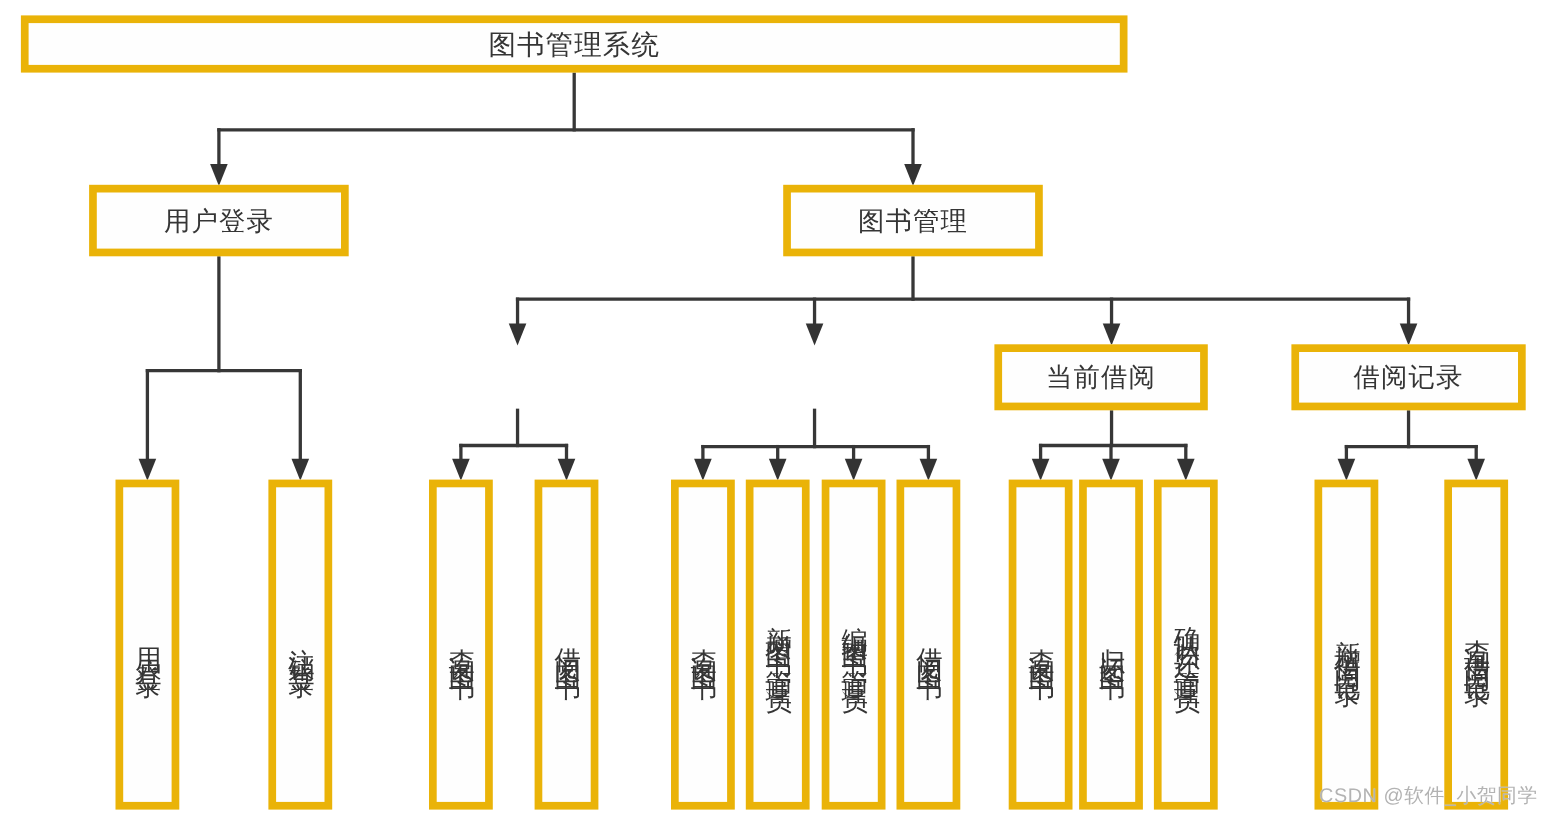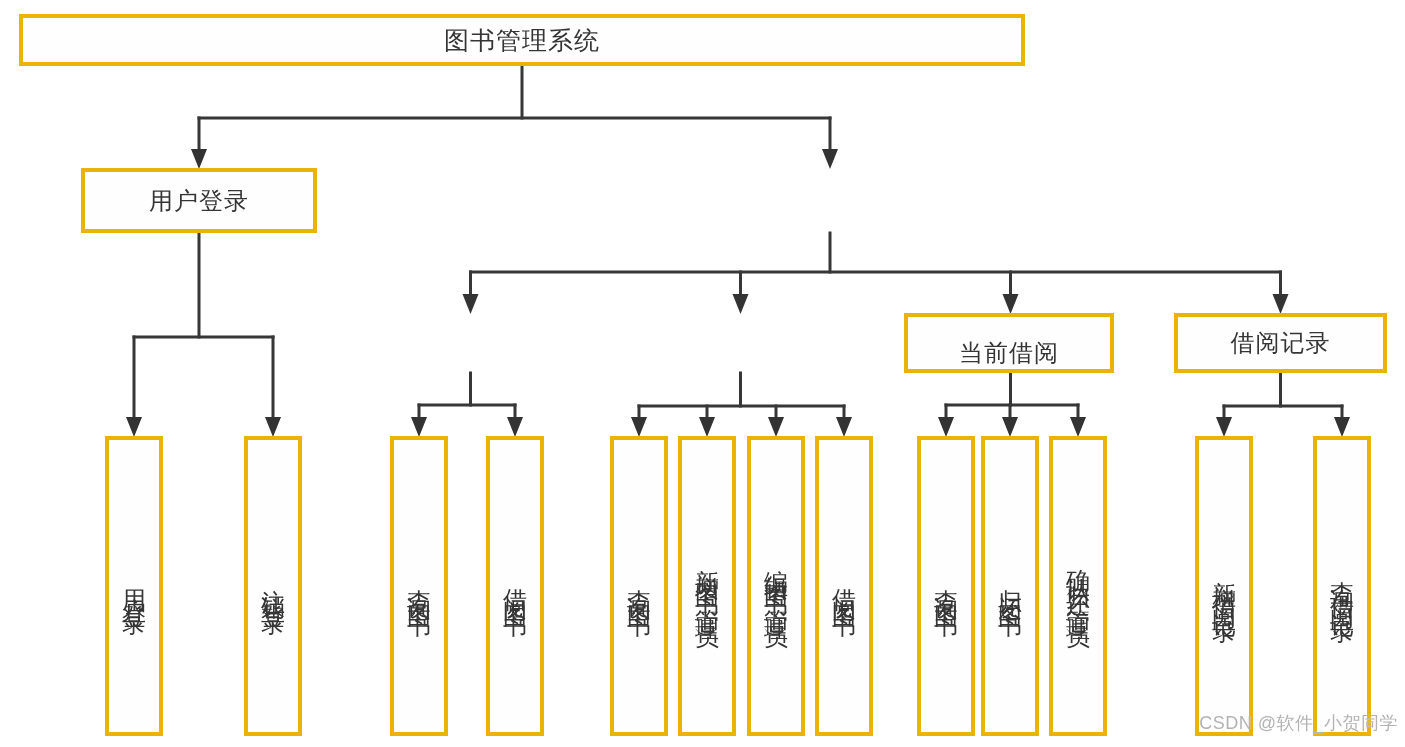--- a/index.html
+++ b/index.html
@@ -36,7 +36,7 @@
     position: absolute;
     box-sizing: border-box;
     background: #fefefe;
-    border: 4px solid #eab308;
+    border: 7px solid #eab308;
     display: flex;
     align-items: center;
     justify-content: center;

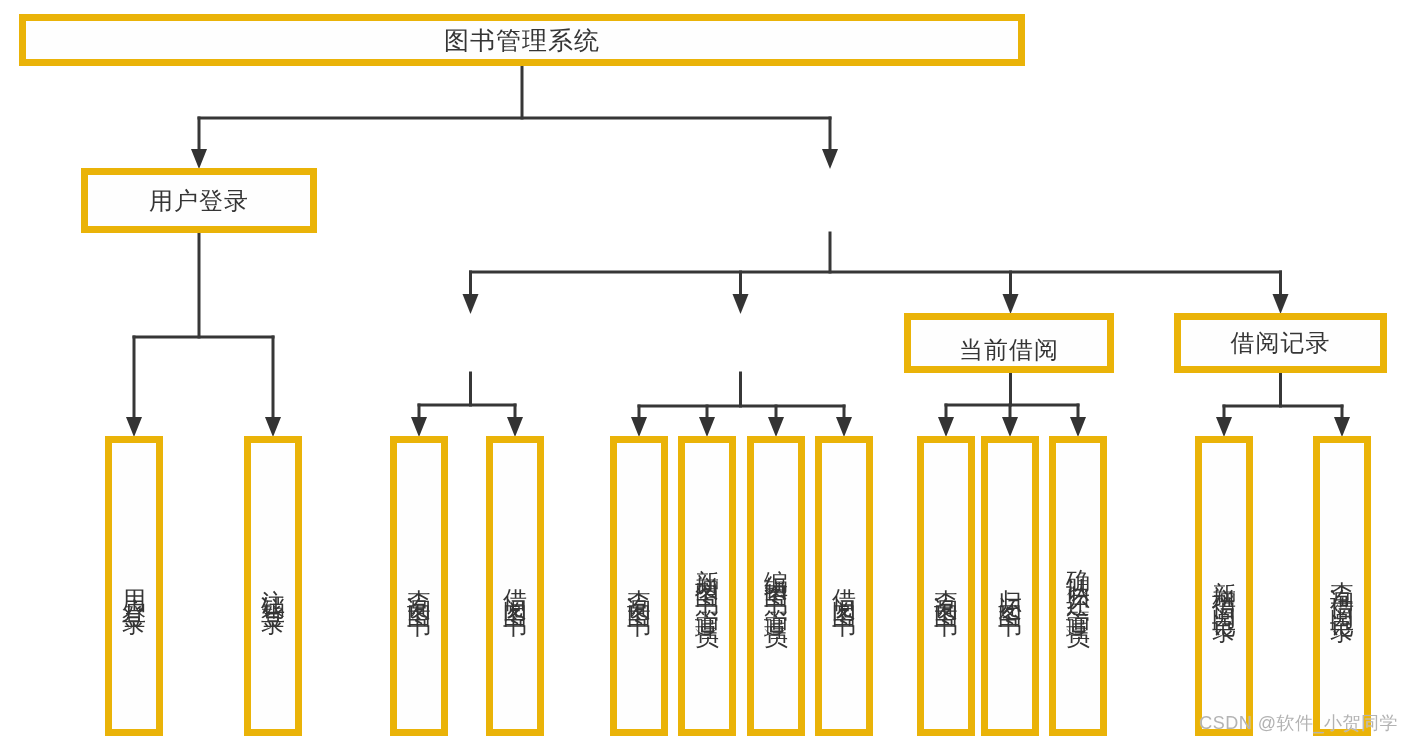--- a/index.html
+++ b/index.html
@@ -136,6 +136,9 @@
     <div class="node h" style="left: 81px; top: 168px; width: 236px; height: 65px;">
       <span class="label">用户登录</span>
     </div>
+    <div class="node h" style="left: 712px; top: 168px; width: 236px; height: 65px;">
+      <span class="label">图书管理</span>
+    </div>
     <div class="node h" style="left: 904px; top: 313px; width: 210px; height: 60px; align-items: flex-end;">
       <span class="label">当前借阅</span>
     </div>

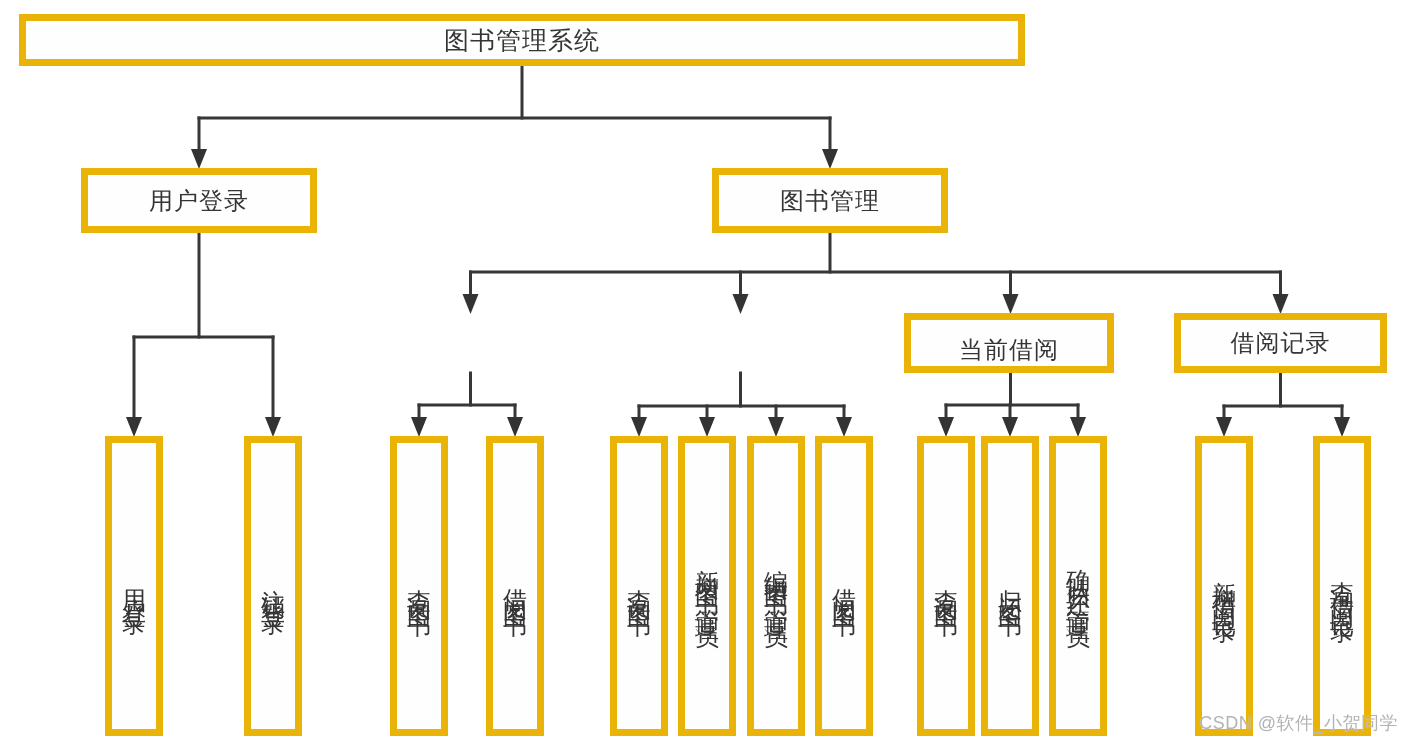--- a/index.html
+++ b/index.html
@@ -139,7 +139,7 @@
     <div class="node h" style="left: 712px; top: 168px; width: 236px; height: 65px;">
       <span class="label">图书管理</span>
     </div>
-    <div class="node h" style="left: 904px; top: 313px; width: 210px; height: 60px; align-items: flex-end;">
+    <div class="node h" style="left: 904px; top: 313px; width: 194px; height: 60px;">
       <span class="label">当前借阅</span>
     </div>
     <div class="node h" style="left: 1174px; top: 313px; width: 213px; height: 60px;">

